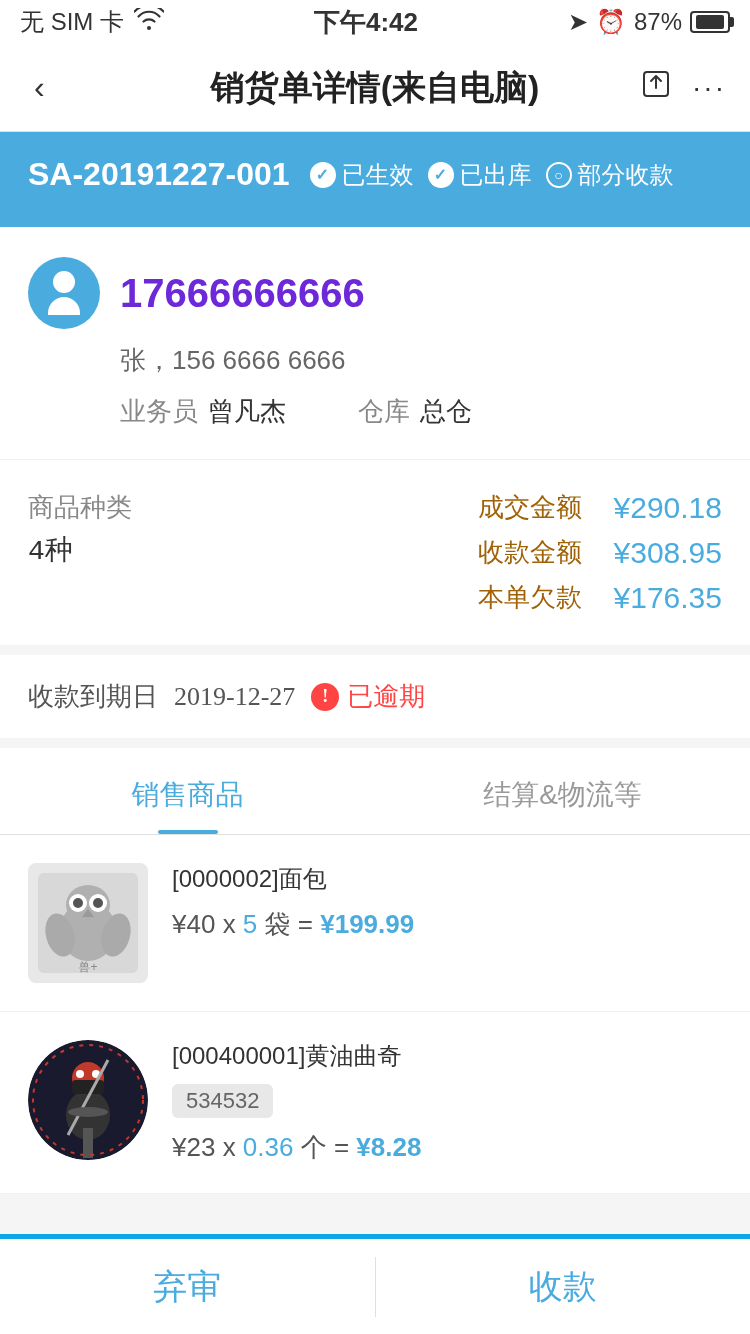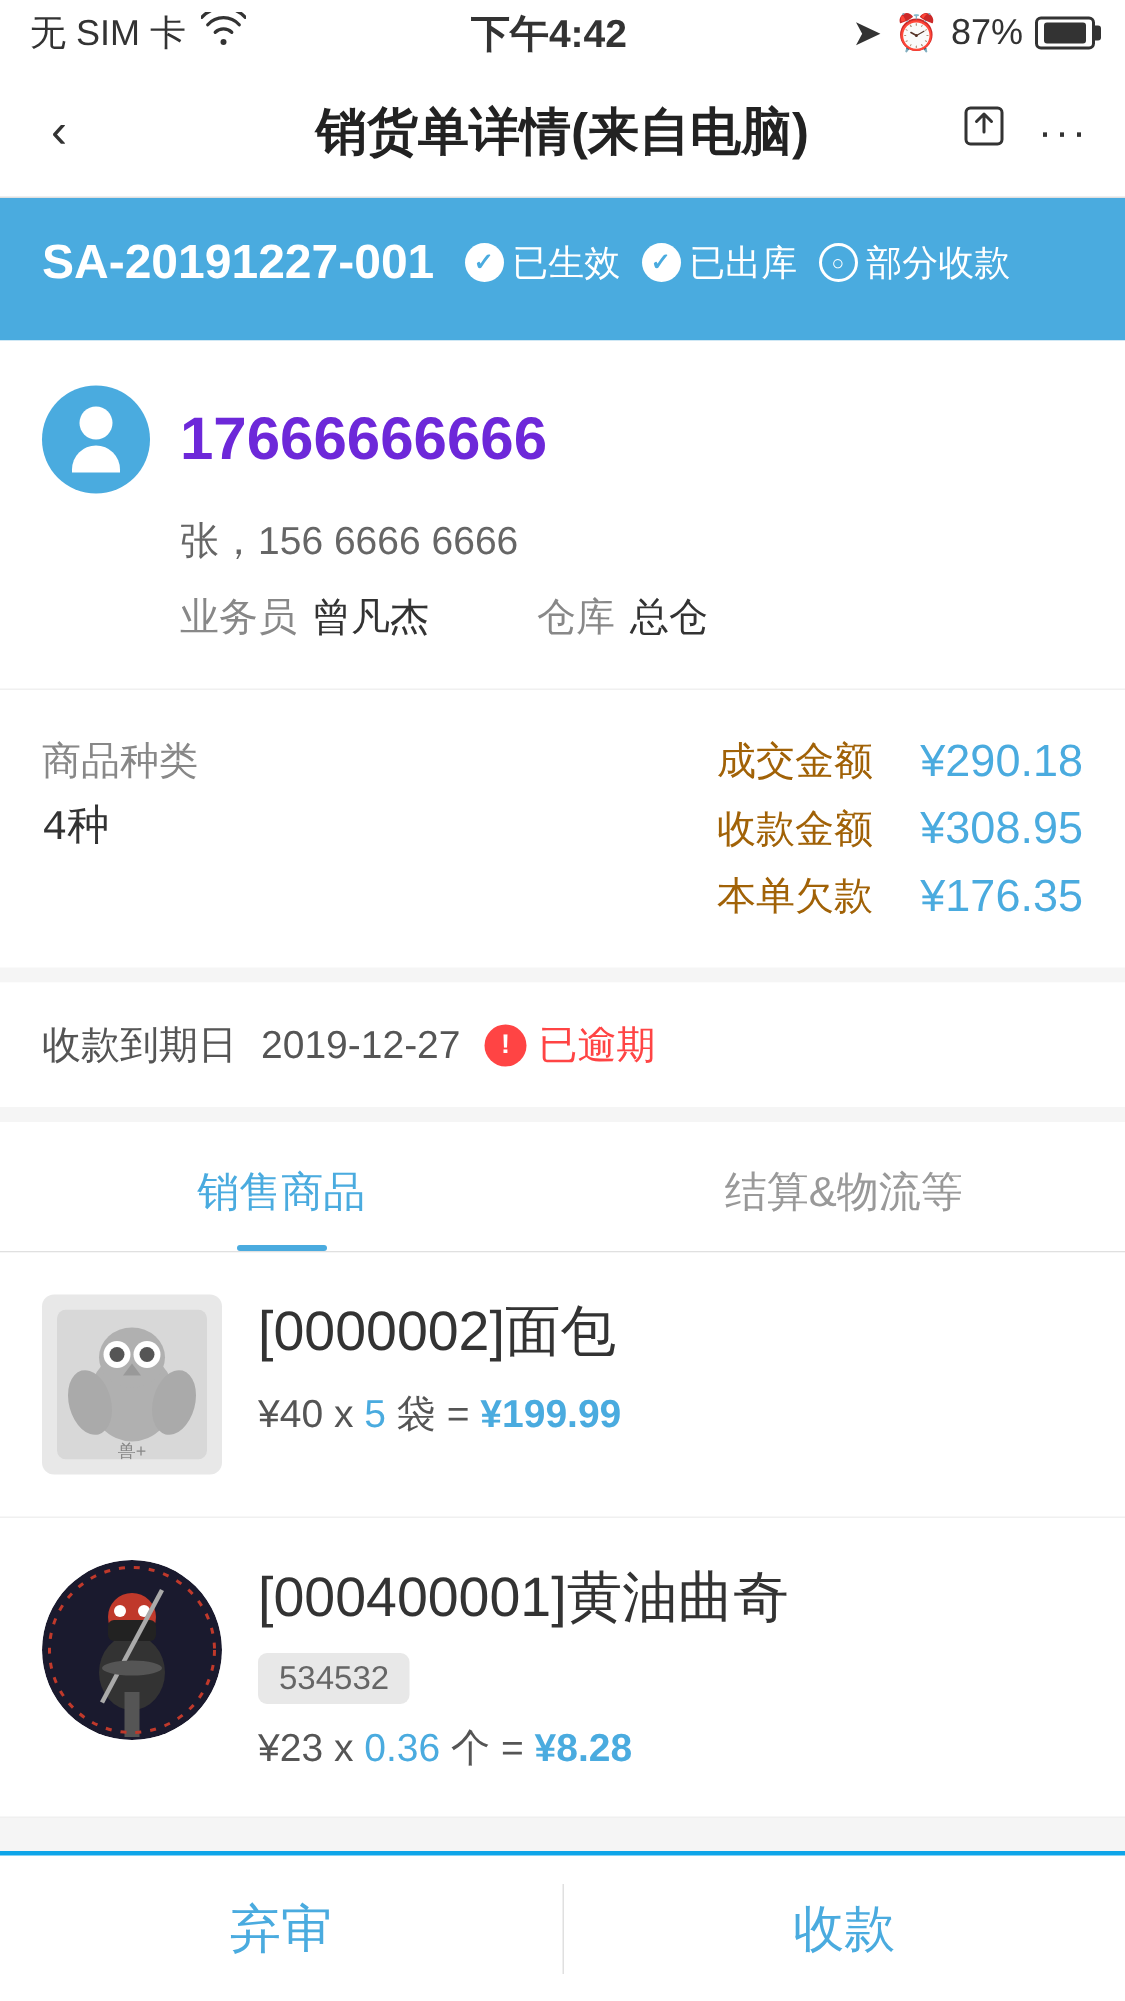--- a/index.html
+++ b/index.html
@@ -207,6 +207,7 @@
       gap: 16px;
       font-size: 26px;
       color: #555;
+      font-family: Liberation Serif, serif;
     }
     .overdue-badge {
       display: flex;

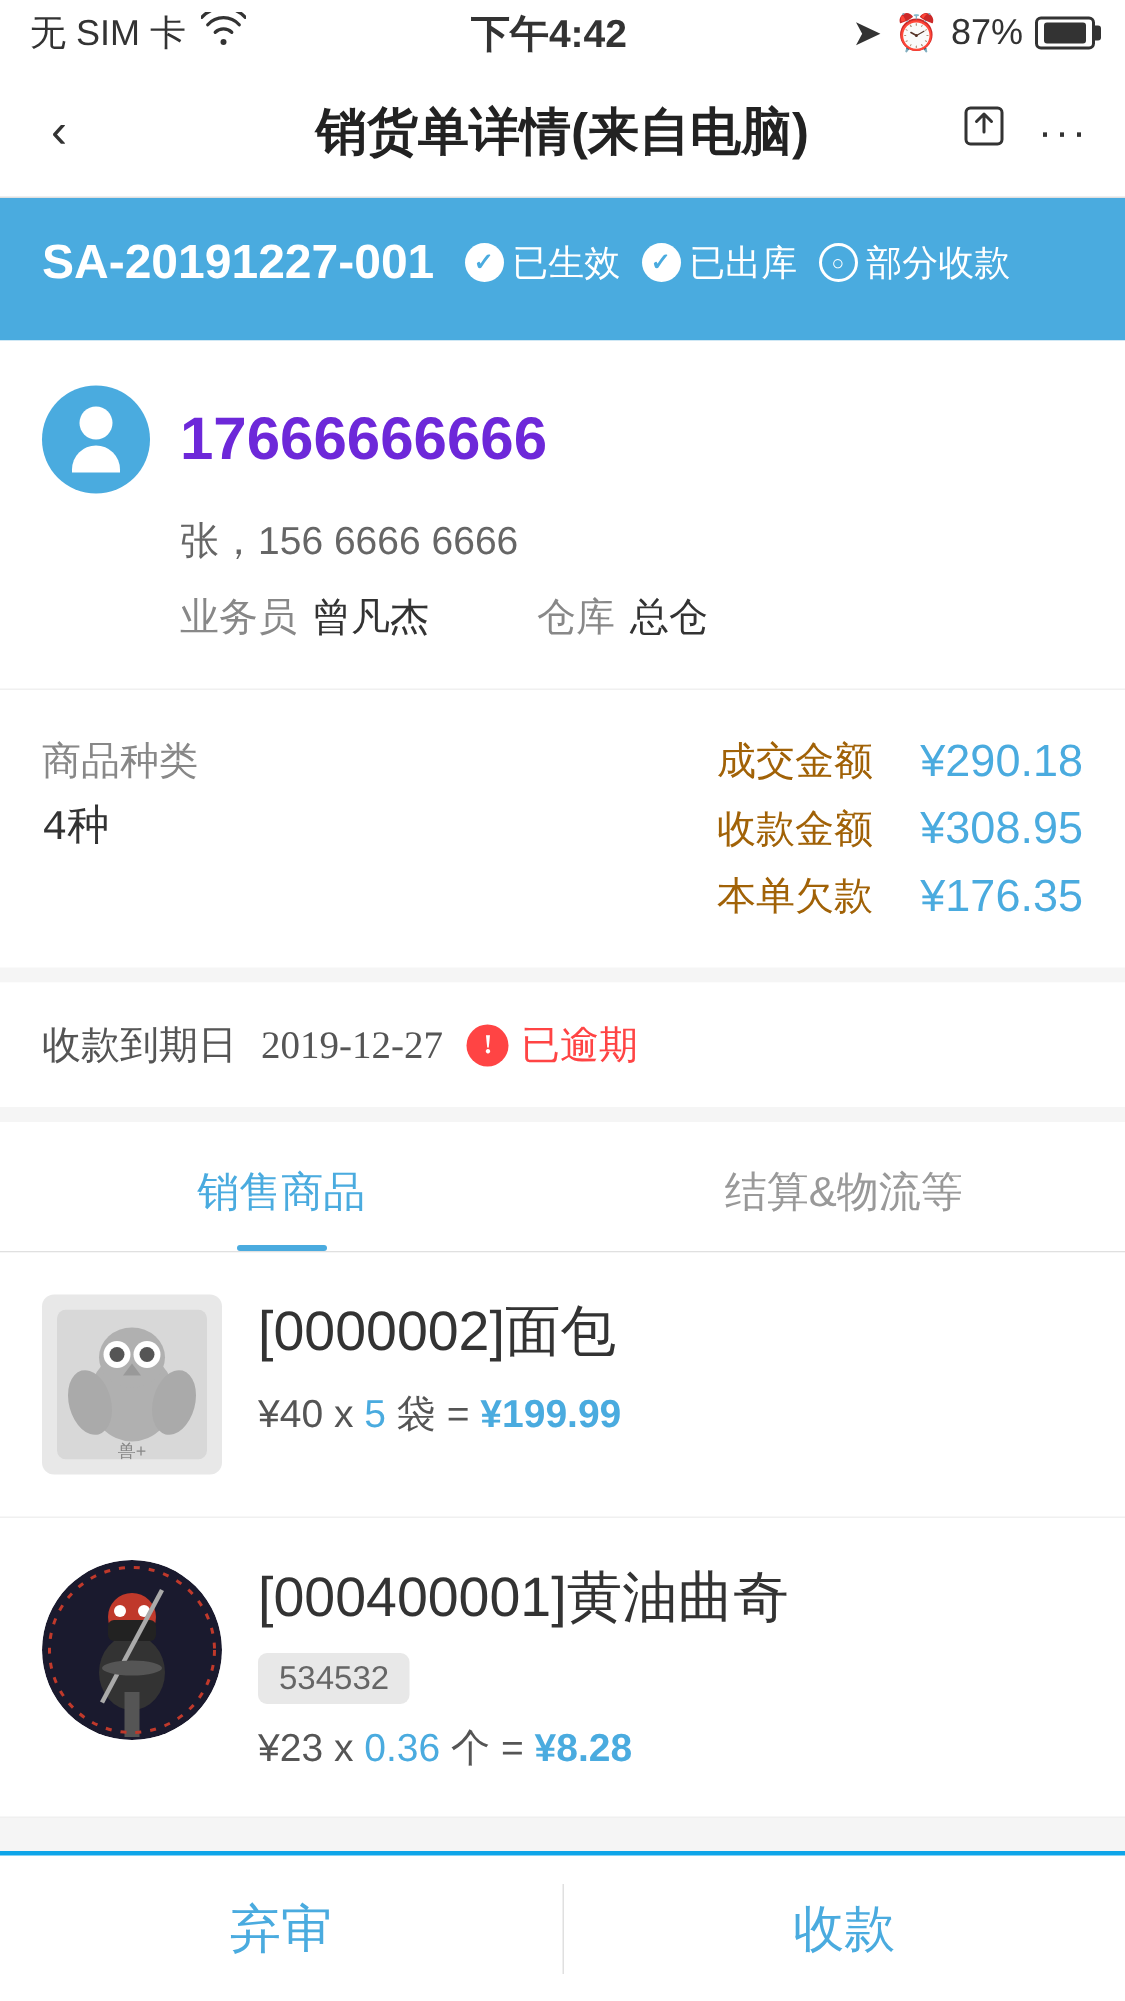--- a/index.html
+++ b/index.html
@@ -283,7 +283,7 @@
       gap: 12px;
     }
     .product-name {
-      font-size: 37px;
+      font-size: 24px;
       color: #333;
       font-weight: 500;
     }

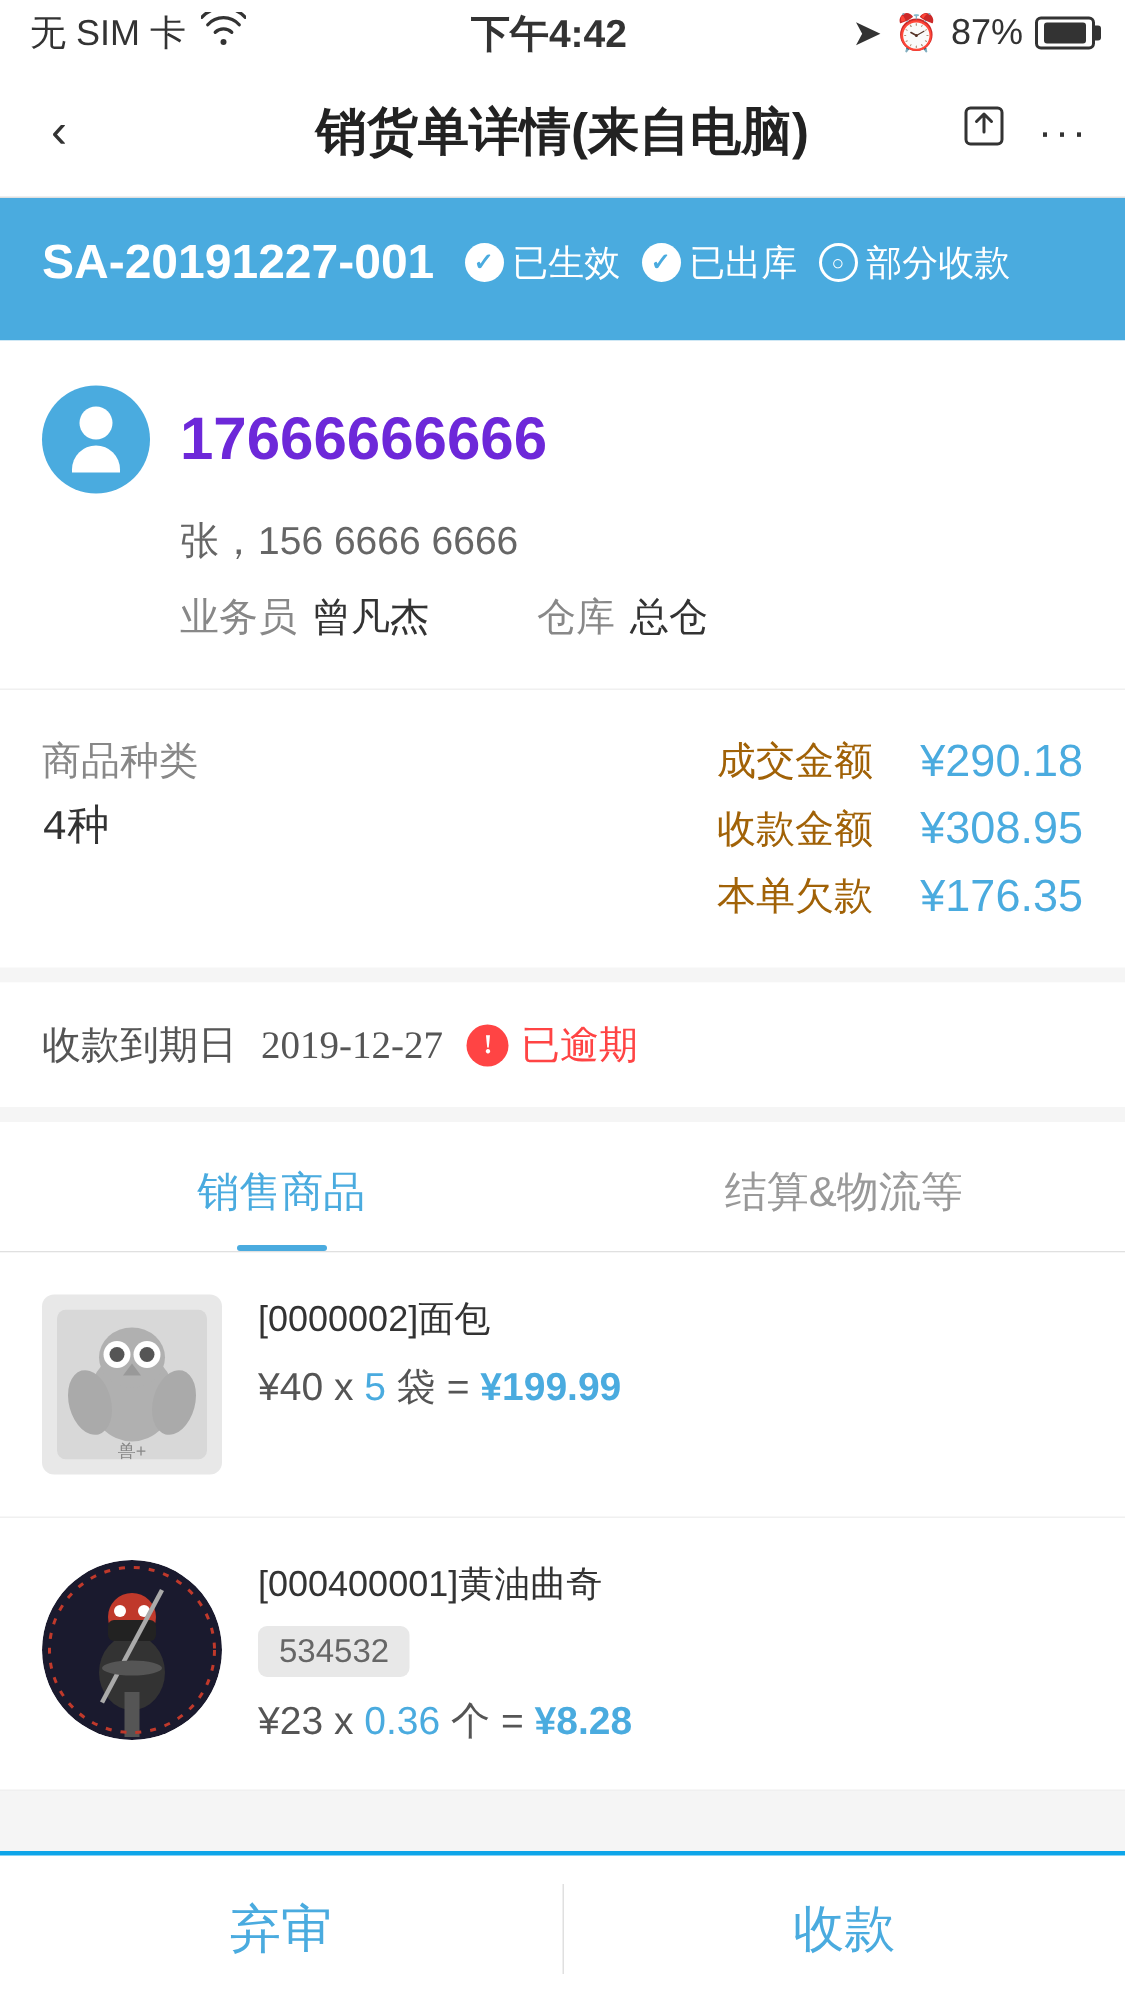--- a/index.html
+++ b/index.html
@@ -311,7 +311,7 @@
       width: 750px;
       height: 100px;
       background: #fff;
-      border-top: 3px solid #0ea5e9;
+      border-top: 5px solid #0ea5e9;
       display: flex;
       align-items: center;
     }

